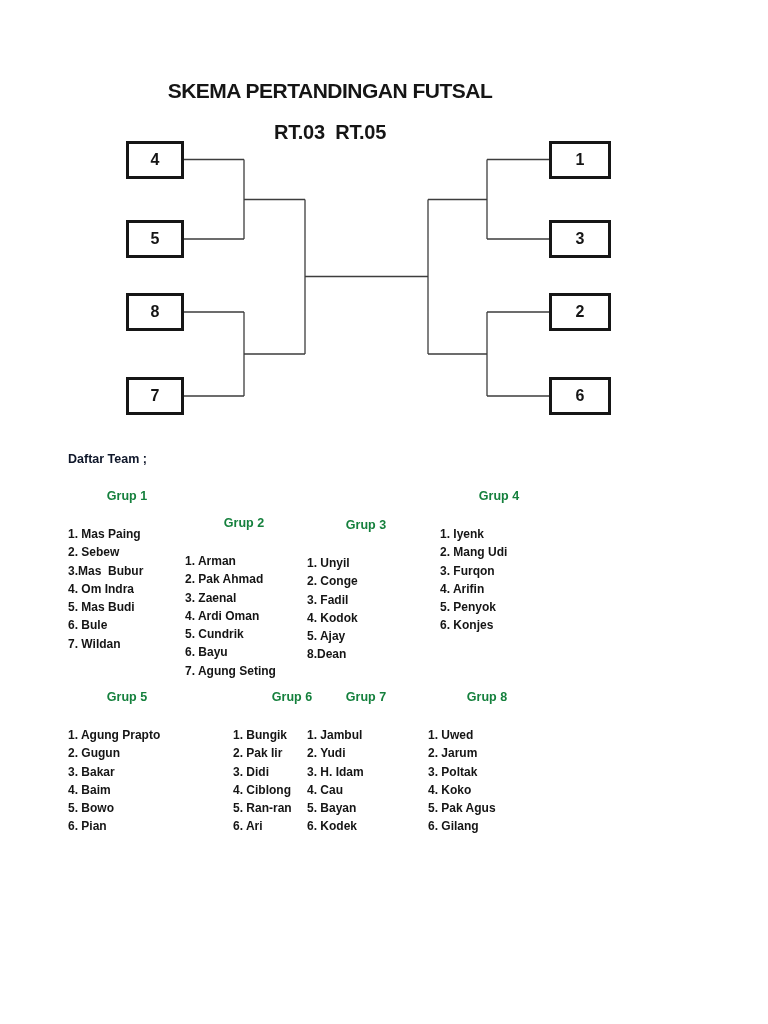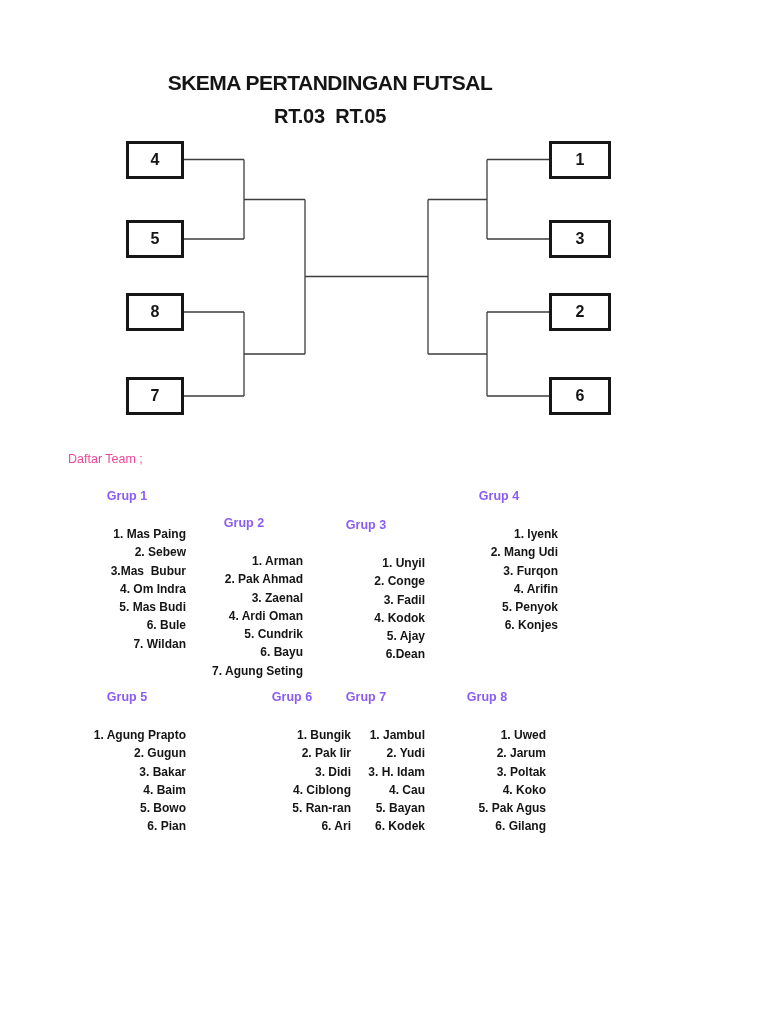--- a/index.html
+++ b/index.html
@@ -17,7 +17,7 @@
   .title-block { position: absolute; left: 0; top: 62px; width: 660px; text-align: center; }
   .title-line1 {
     font-size: 21px; font-weight: 700; letter-spacing: -0.5px;
-    line-height: 26px; margin: 8px; color: #151515;
+    line-height: 26px; margin: 16px; color: #151515;
   }
   .title-line2 {
     font-size: 20px; font-weight: 700; letter-spacing: -0.3px;

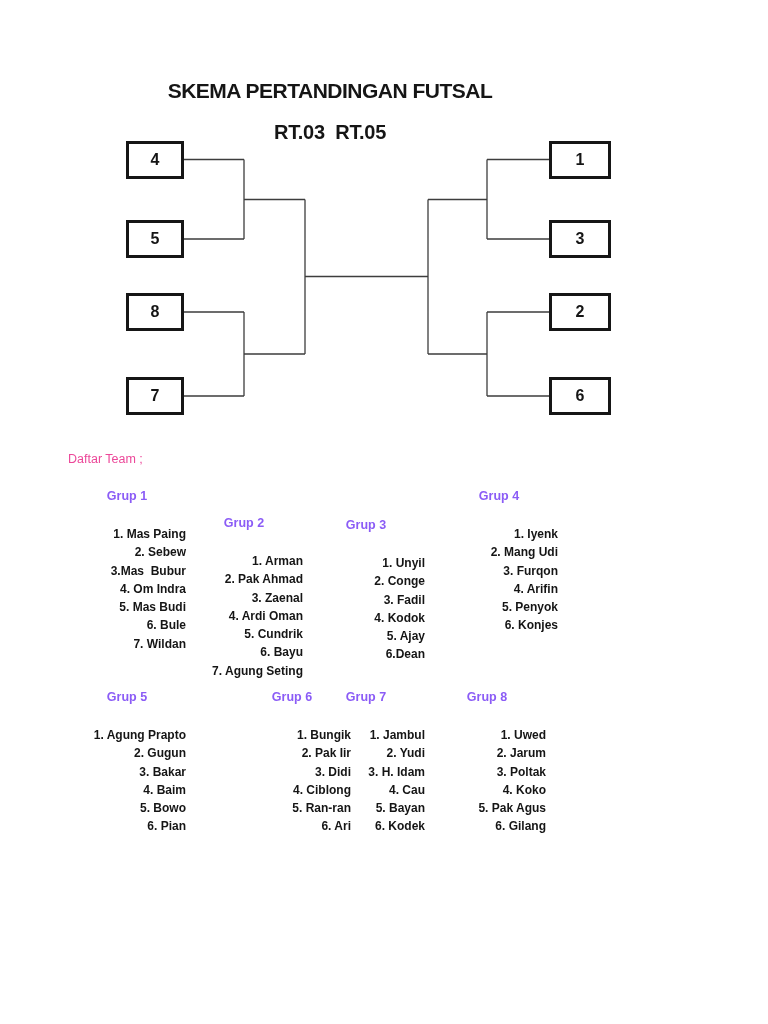--- a/index.html
+++ b/index.html
@@ -37,7 +37,7 @@
   
   .teams-heading {
     position: absolute; left: 68px; top: 452px;
-    font-size: 12.5px; font-weight: 400; white-space: pre; color: #ec4899;
+    font-size: 12.5px; font-weight: 700; white-space: pre; color: #0f172a;
   }
   .group { position: absolute; width: 118px; }
   .group-name {

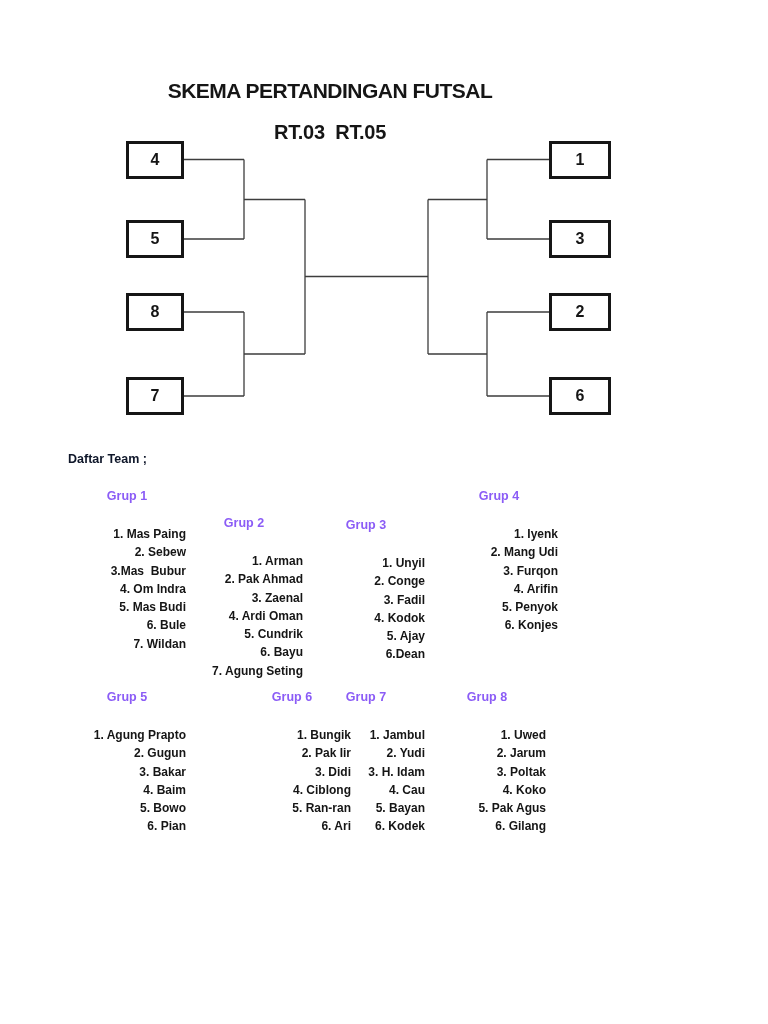--- a/index.html
+++ b/index.html
@@ -42,7 +42,7 @@
   .group { position: absolute; width: 118px; }
   .group-name {
     text-align: center; font-size: 12.5px; font-weight: 700;
-    line-height: 14px; margin-bottom: 22px; color: #8b5cf6;
+    line-height: 14px; margin-bottom: 22px; color: #15803d;
   }
   .member {
     font-size: 12px; font-weight: 700; line-height: 18.3px;

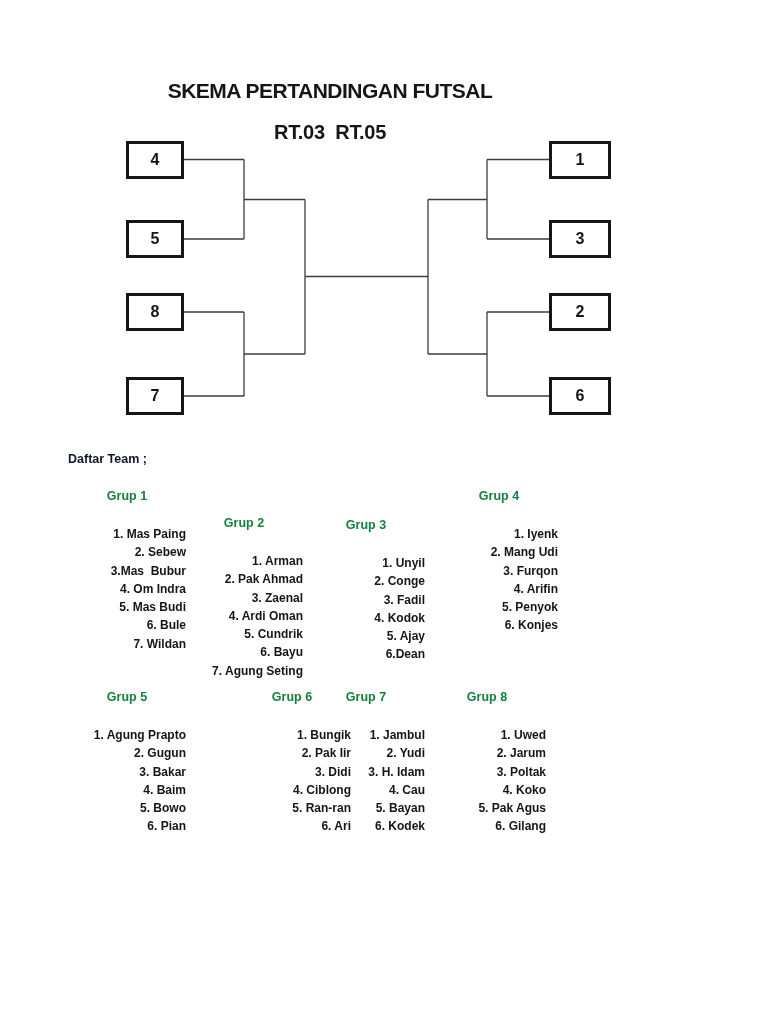--- a/index.html
+++ b/index.html
@@ -46,7 +46,7 @@
   }
   .member {
     font-size: 12px; font-weight: 700; line-height: 18.3px;
-    white-space: pre; color: #151515; text-align: right;
+    white-space: pre; color: #151515;
   }
 </style>
 </head>

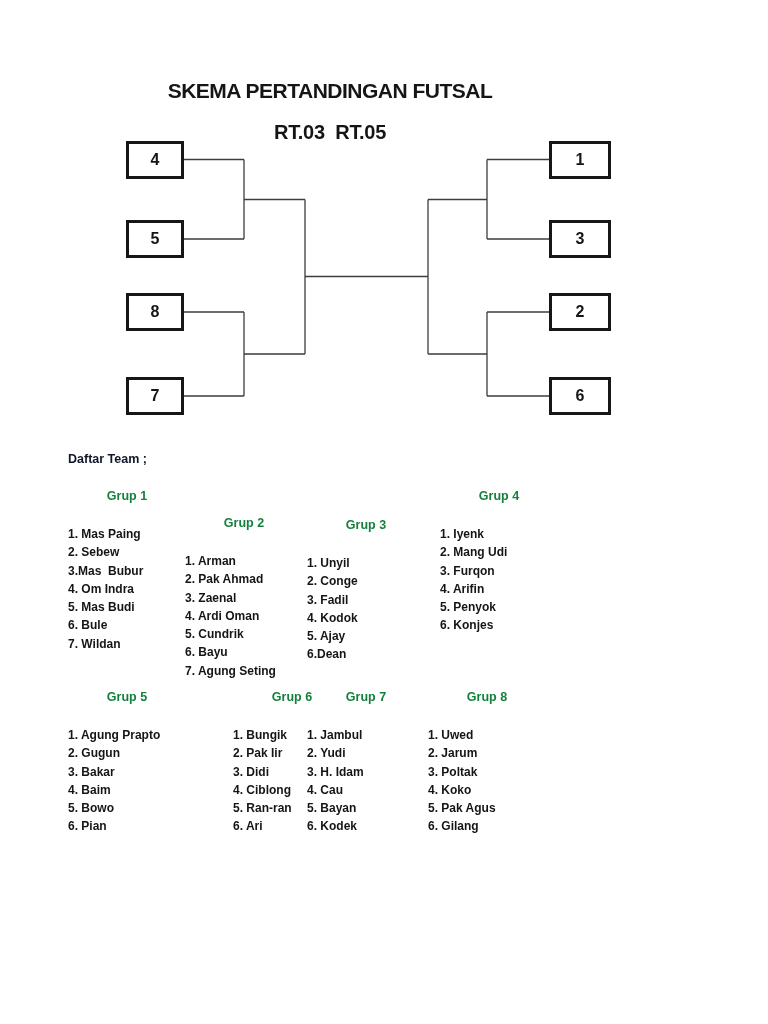--- a/index.html
+++ b/index.html
@@ -139,7 +139,7 @@
     <div class="member">3. Fadil</div>
     <div class="member">4. Kodok</div>
     <div class="member">5. Ajay</div>
-    <div class="member">6.Dean</div>
+    <div class="member">8.Dean</div>
   </div>
 
   <div class="group" style="left:440px; top:489px;">

